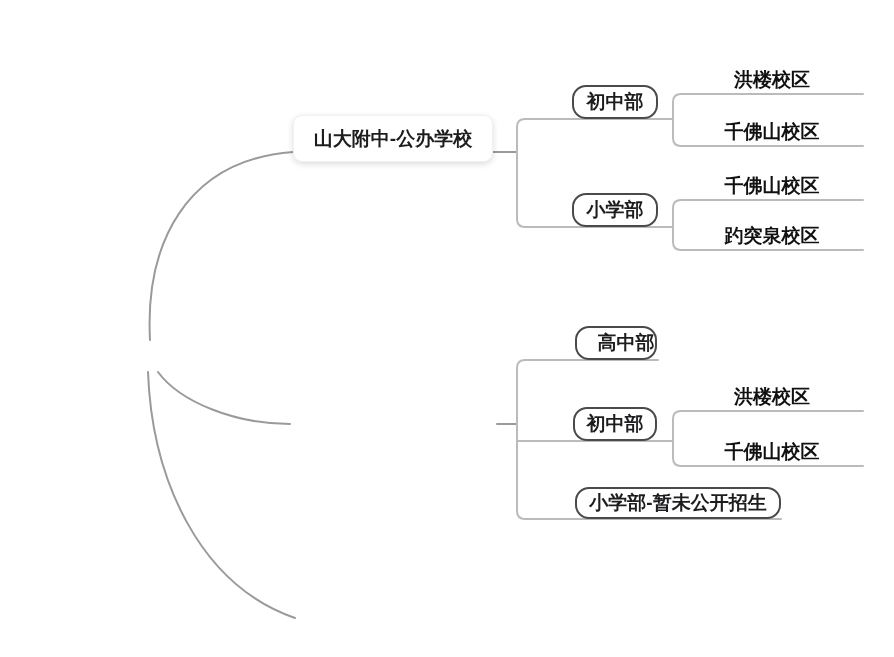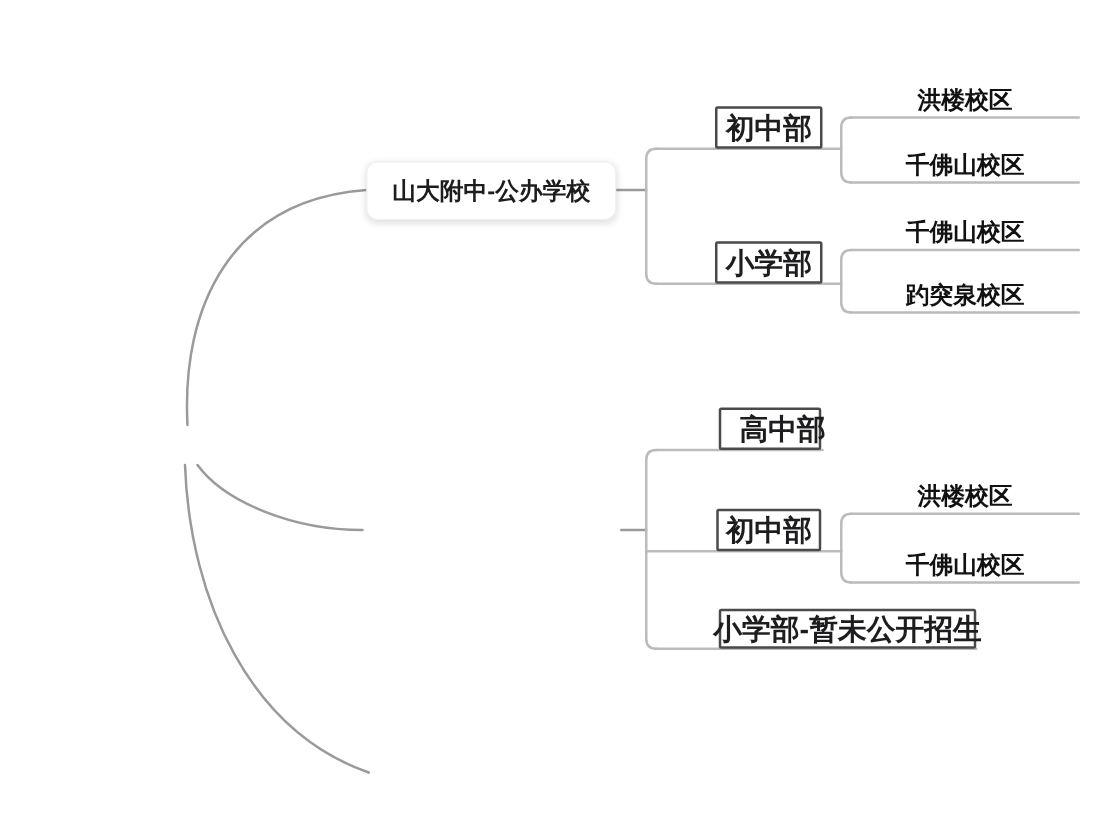--- a/index.html
+++ b/index.html
@@ -28,8 +28,8 @@
   .card.private{left:290px;top:403px;width:207px;height:43px;}
   .card.others{left:295px;top:598px;width:133px;height:40px;}
   .boxnode{
-    background:#ffffff;border:2px solid #4a4a4a;border-radius:2px;
-    color:#1d1d1f;font-size:23px;font-weight:700;
+    background:#ffffff;border:2px solid #4a4a4a;border-radius:14px;
+    color:#1d1d1f;font-size:19px;font-weight:700;
   }
   .boxnode.jr-top{left:572px;top:85px;width:86px;height:34px;}
   .boxnode.pr-top{left:572px;top:193px;width:86px;height:34px;}

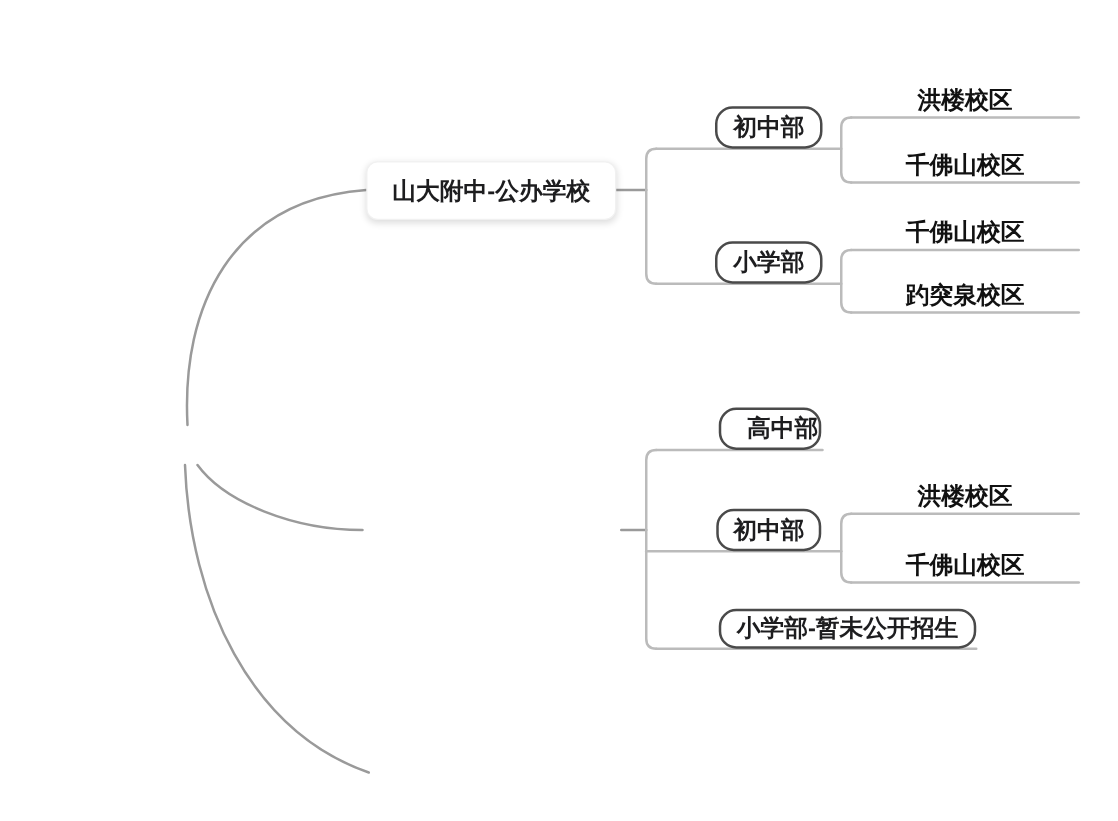--- a/index.html
+++ b/index.html
@@ -24,7 +24,7 @@
     box-shadow:0 2px 6px rgba(0,0,0,0.14);
     color:#1d1d1f;font-size:19px;font-weight:700;
   }
-  .card.public{left:293px;top:129px;width:200px;height:47px;}
+  .card.public{left:293px;top:115px;width:200px;height:47px;}
   .card.private{left:290px;top:403px;width:207px;height:43px;}
   .card.others{left:295px;top:598px;width:133px;height:40px;}
   .boxnode{

